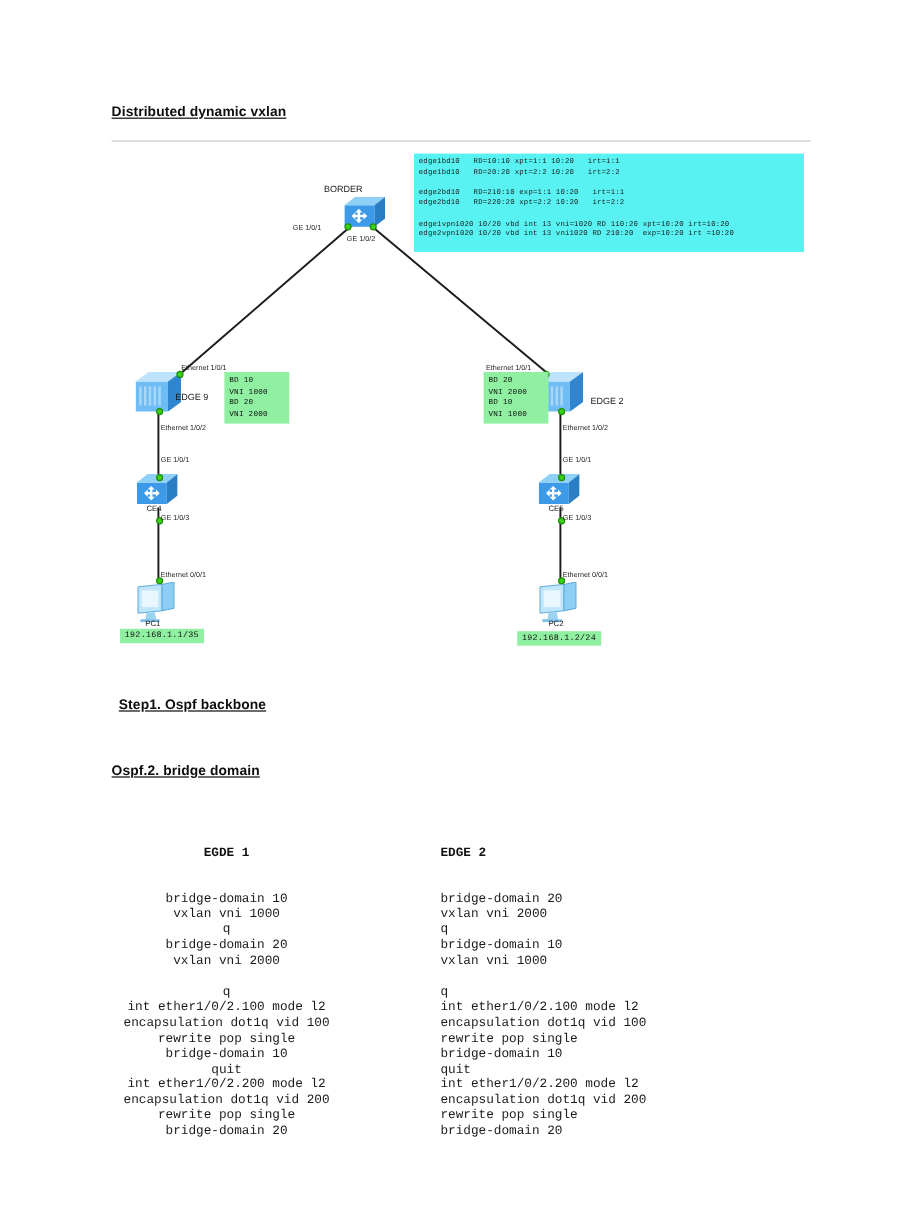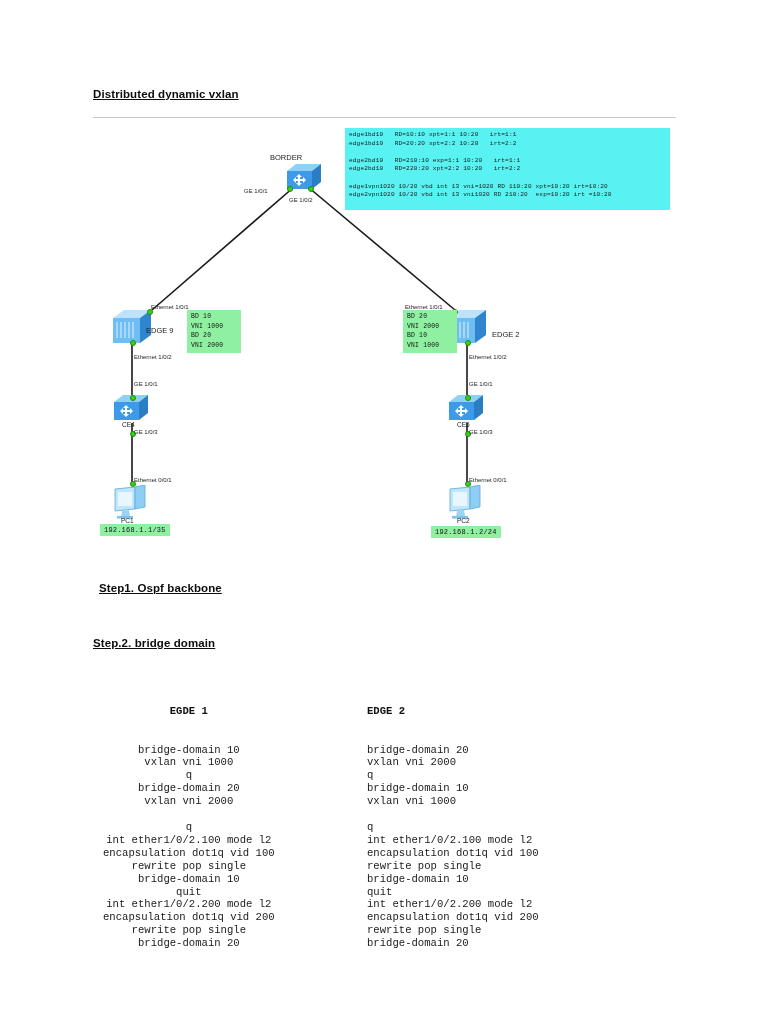--- a/index.html
+++ b/index.html
@@ -317,7 +317,7 @@
   </div>
 
   <div class="heading" id="step1">Step1. Ospf backbone</div>
-  <div class="heading" id="step2">Step.2. bridge domain</div>
+  <div class="heading" id="step2">Ospf.2. bridge domain</div>
 
   <div class="cfgcol" id="cfg-left">
     <span class="cfg-title cfgline">EGDE 1</span>

